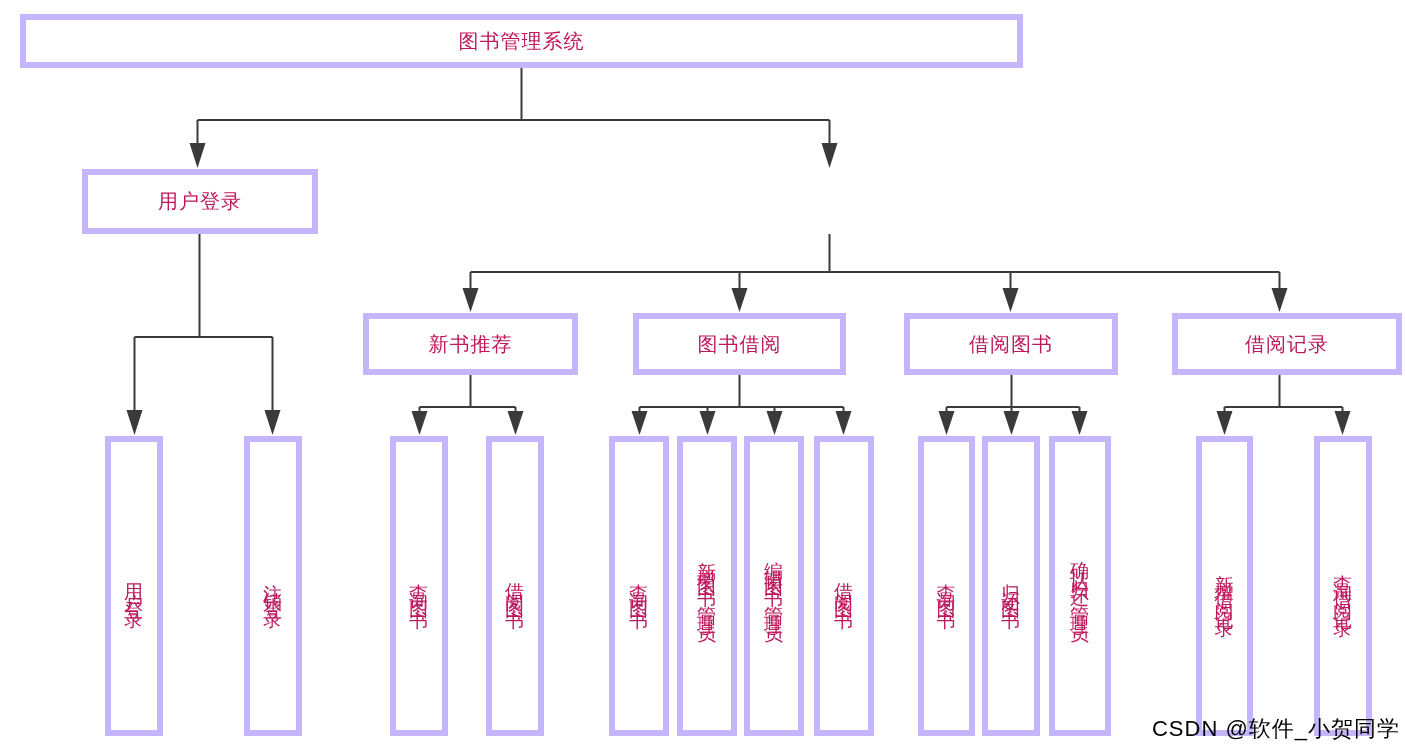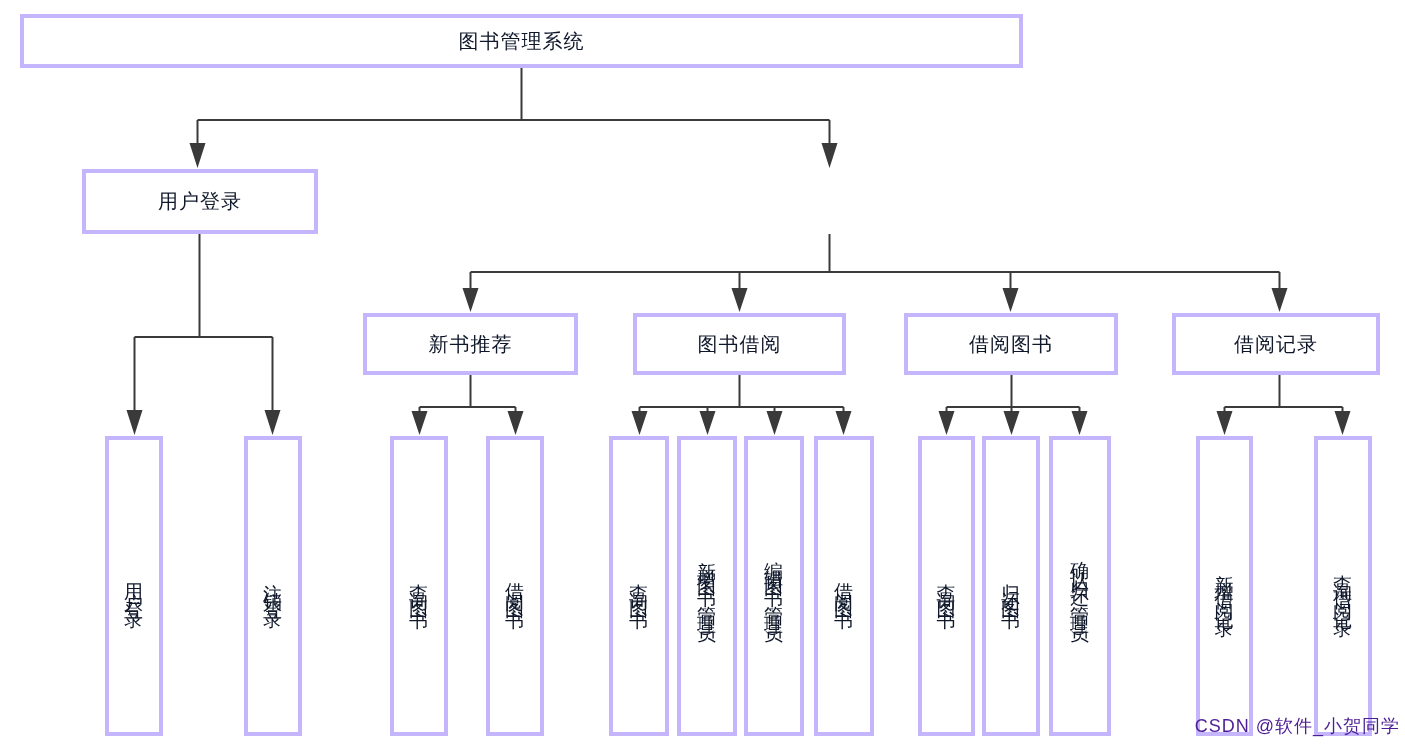--- a/index.html
+++ b/index.html
@@ -9,9 +9,9 @@
   }
   #connectors{position:absolute;left:0;top:0;width:1405px;height:747px;}
   .node{
-    position:absolute;box-sizing:border-box;border:4px solid #c4b5fd;background:#ffffff;
+    position:absolute;box-sizing:border-box;border:6px solid #c4b5fd;background:#ffffff;
     display:flex;align-items:center;justify-content:center;
-    color:#0f172a;font-size:20px;letter-spacing:1px;white-space:nowrap;
+    color:#be185d;font-size:20px;letter-spacing:1px;white-space:nowrap;
   }
   .leaf{top:436px;height:300px;font-size:19px;letter-spacing:0;}
   .leaf span{

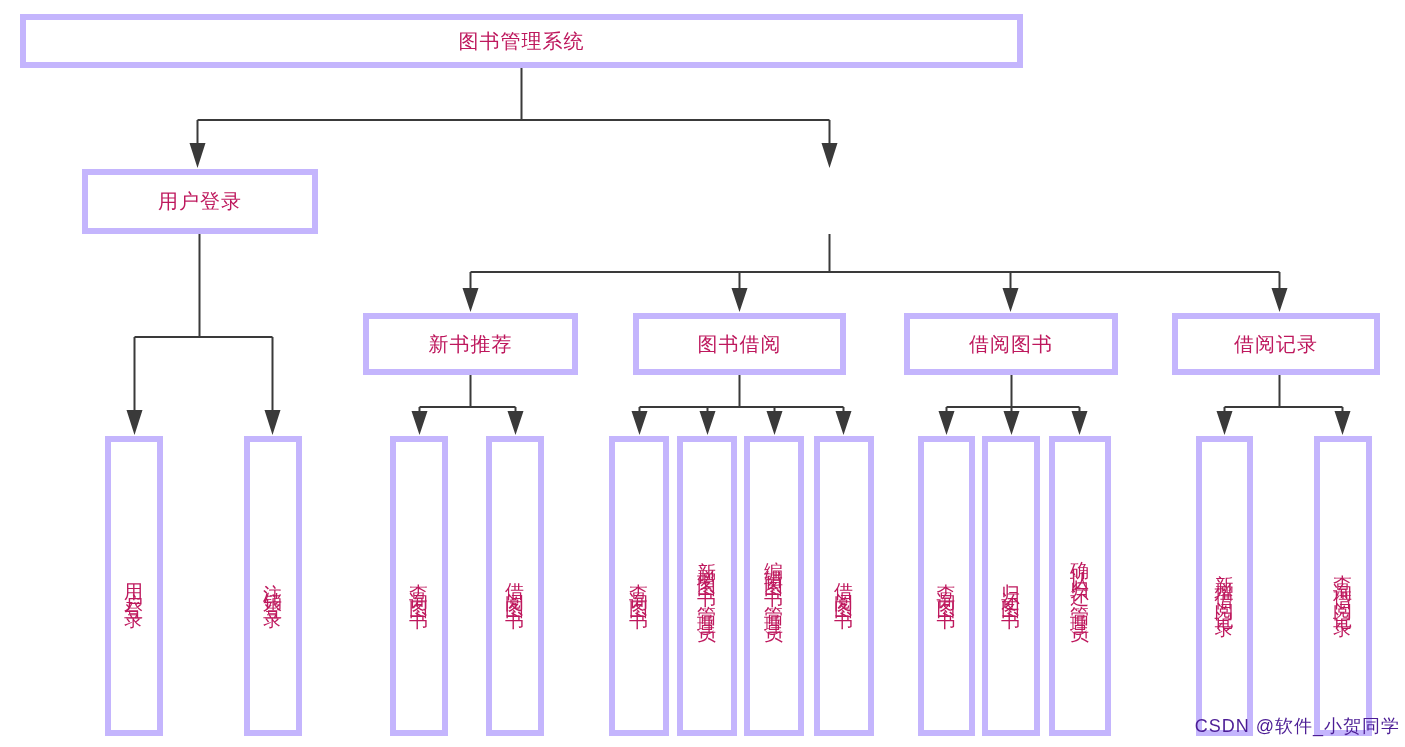--- a/index.html
+++ b/index.html
@@ -68,7 +68,7 @@
   <div class="node" style="left:363px;top:313px;width:215px;height:62px">新书推荐</div>
   <div class="node" style="left:633px;top:313px;width:213px;height:62px">图书借阅</div>
   <div class="node" style="left:904px;top:313px;width:214px;height:62px">借阅图书</div>
-  <div class="node" style="left:1172px;top:313px;width:208px;height:62px">借阅记录</div>
+  <div class="node" style="left:1172px;top:313px;width:230px;height:62px">借阅记录</div>
 
   <div class="node leaf" style="left:105px;width:58px">
     <span>用户登录</span>

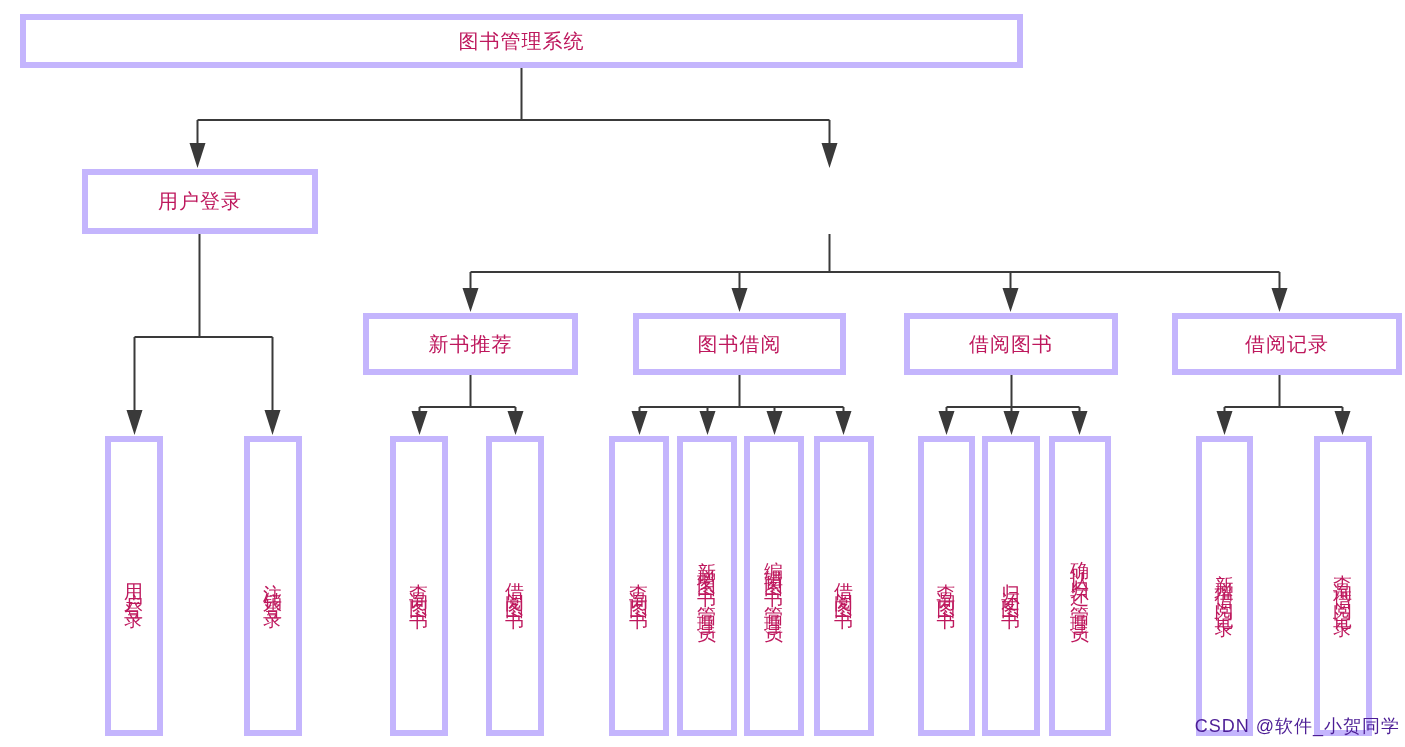--- a/index.html
+++ b/index.html
@@ -20,7 +20,7 @@
   }
   .watermark{
     position:absolute;top:714px;right:5px;z-index:5;
-    color:#4c1d95;font-size:18px;letter-spacing:1px;white-space:nowrap;
+    color:#000000;font-size:22px;letter-spacing:1px;white-space:nowrap;
   }
   .cline{stroke:#3a3a3a;stroke-width:2;fill:none;}
   .chead{fill:#3a3a3a;stroke:none;}

